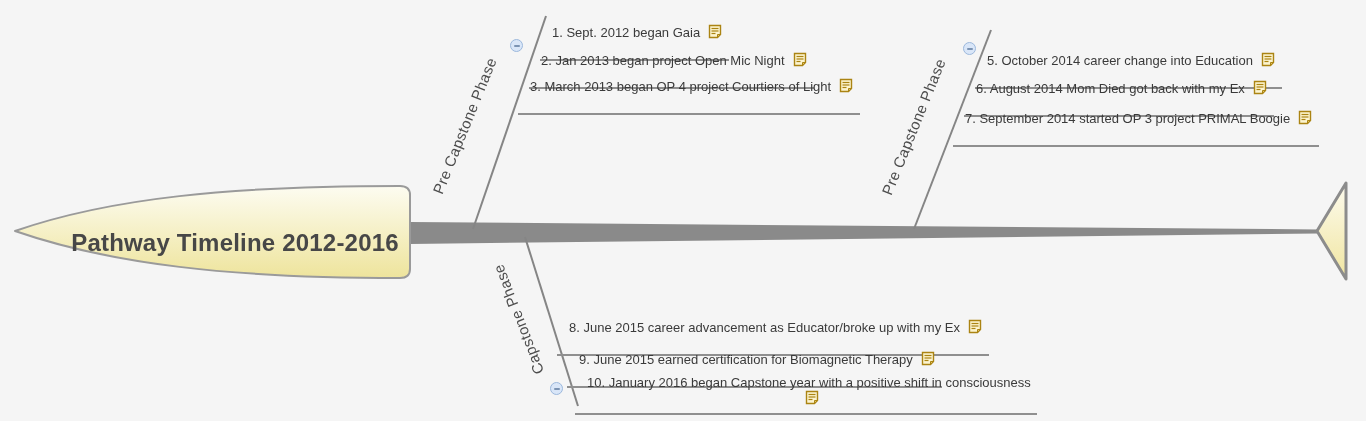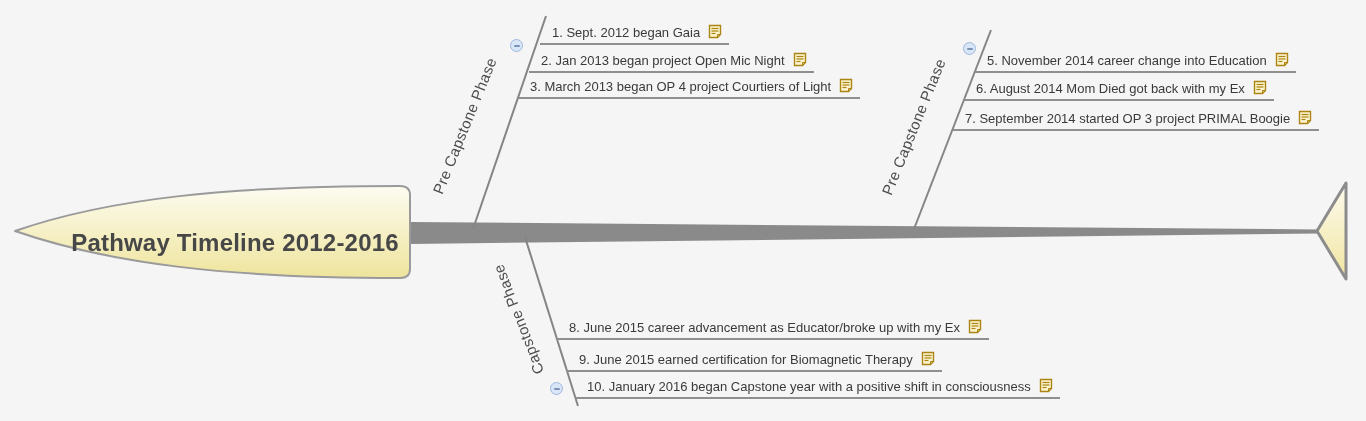--- a/index.html
+++ b/index.html
@@ -15,7 +15,7 @@
 
   .item{
     position:absolute;height:22px;display:flex;align-items:center;
-    border-bottom:2px solid #8f8f8f;padding:0 6px 0 12px;
+    border-bottom:2px solid #8f8f8f;padding:0 6px 16px 12px;
     font-size:13px;color:#3a3a3a;white-space:nowrap;
   }
   .item .txt{display:inline-block;}

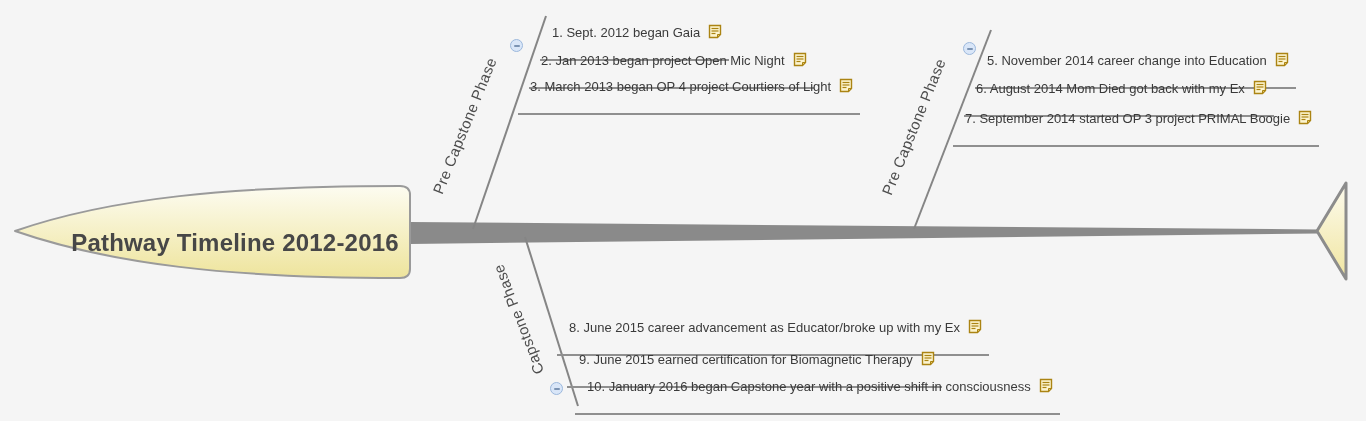--- a/index.html
+++ b/index.html
@@ -109,7 +109,7 @@
   </div>
 
   <div class="item" style="left:975px;top:49px;">
-    <span class="txt">5. November 2014 career change into Education</span>
+    <span class="txt">5. October 2014 career change into Education</span>
     <svg class="note" width="16" height="16" viewBox="0 0 16 16">
         <path d="M2.5 1.5 H13.5 V10.5 L10.5 13.5 H2.5 Z" fill="#fcf4cf" stroke="#ab8413" stroke-width="1.4"></path>
         <path d="M10.5 13.5 V10.5 H13.5 Z" fill="#e3c45c" stroke="#ab8413" stroke-width="1"></path>

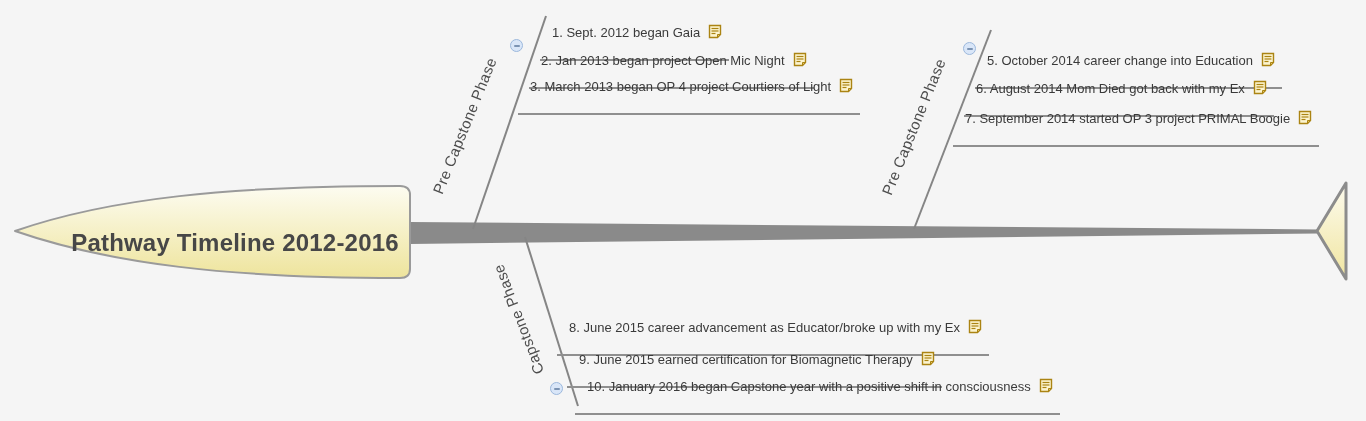--- a/index.html
+++ b/index.html
@@ -159,7 +159,7 @@
         <line x1="4.5" y1="9.5" x2="8.5" y2="9.5" stroke="#ab8413" stroke-width="1.2"></line>
       </svg>
   </div>
-  <div class="item" style="left:575px;top:375px;">
+  <div class="item" style="left:575px;top:375px;flex-direction:column;">
     <span class="txt">10. January 2016 began Capstone year with a positive shift in consciousness</span>
     <svg class="note" width="16" height="16" viewBox="0 0 16 16">
         <path d="M2.5 1.5 H13.5 V10.5 L10.5 13.5 H2.5 Z" fill="#fcf4cf" stroke="#ab8413" stroke-width="1.4"></path>

